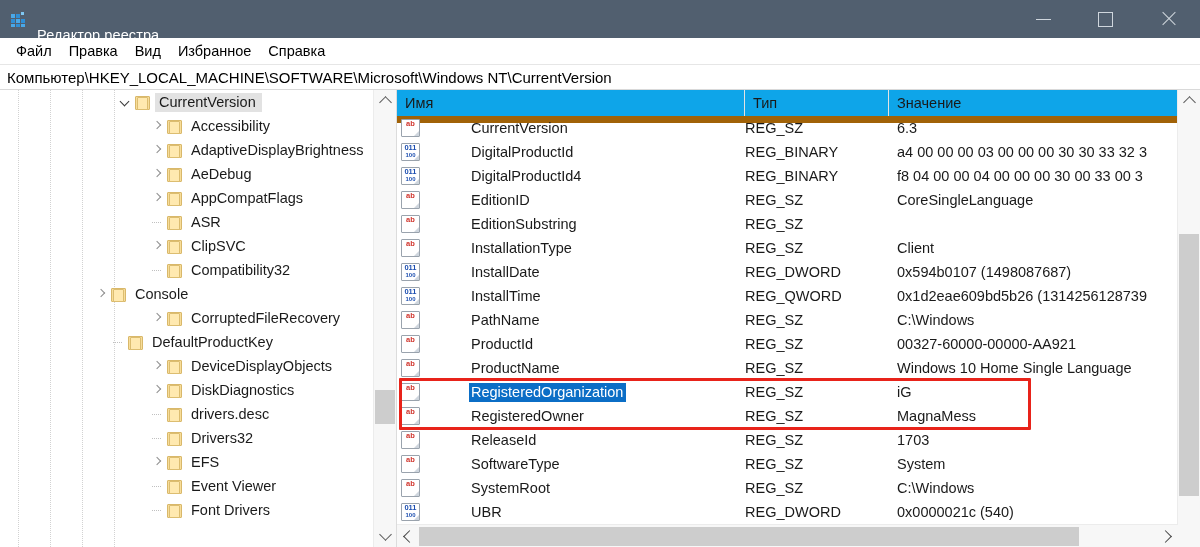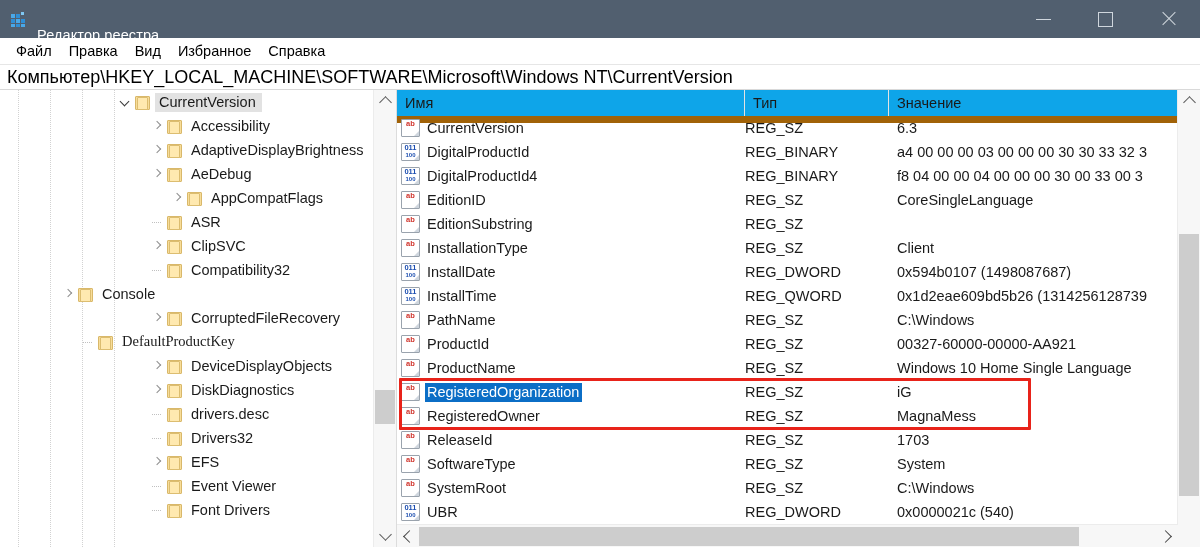--- a/index.html
+++ b/index.html
@@ -114,7 +114,7 @@
     padding-left: 7px;
   }
   .address-text {
-    font-size: 18px;
+    font-size: 15px;
     color: #000000;
     white-space: nowrap;
   }

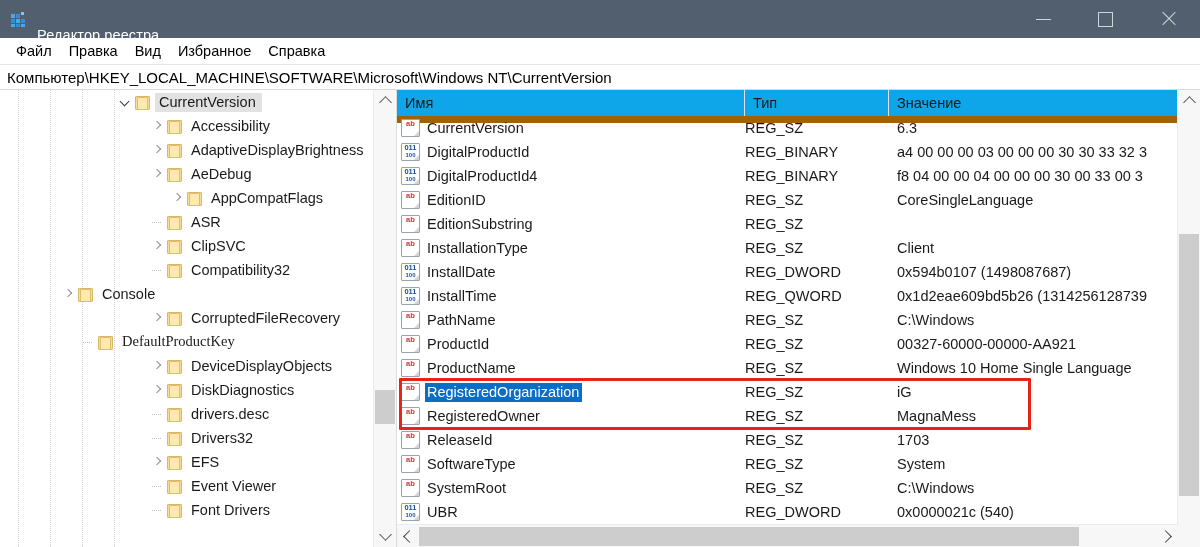--- a/index.html
+++ b/index.html
@@ -350,6 +350,7 @@
     color: #1a1a1a;
     box-sizing: border-box;
     overflow: hidden;
+    gap: 44px;
   }
   .lcell.c-name {
     width: 348px; flex: 0 0 348px;

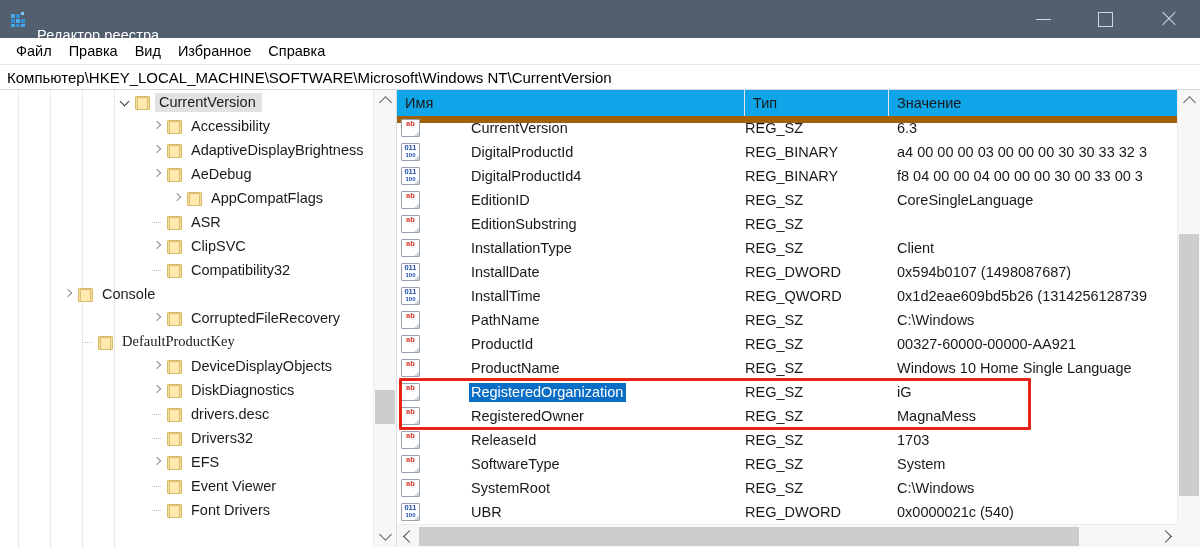--- a/index.html
+++ b/index.html
@@ -504,7 +504,7 @@
             </span>
             <span class="tree-label">AeDebug</span>
           </div>
-          <div class="tree-row" style="padding-left: 150px; margin-left: 20px;">
+          <div class="tree-row" style="padding-left: 150px;">
             <span class="chev collapsed"></span>
             <span class="folder">
               <span class="f-back"></span>

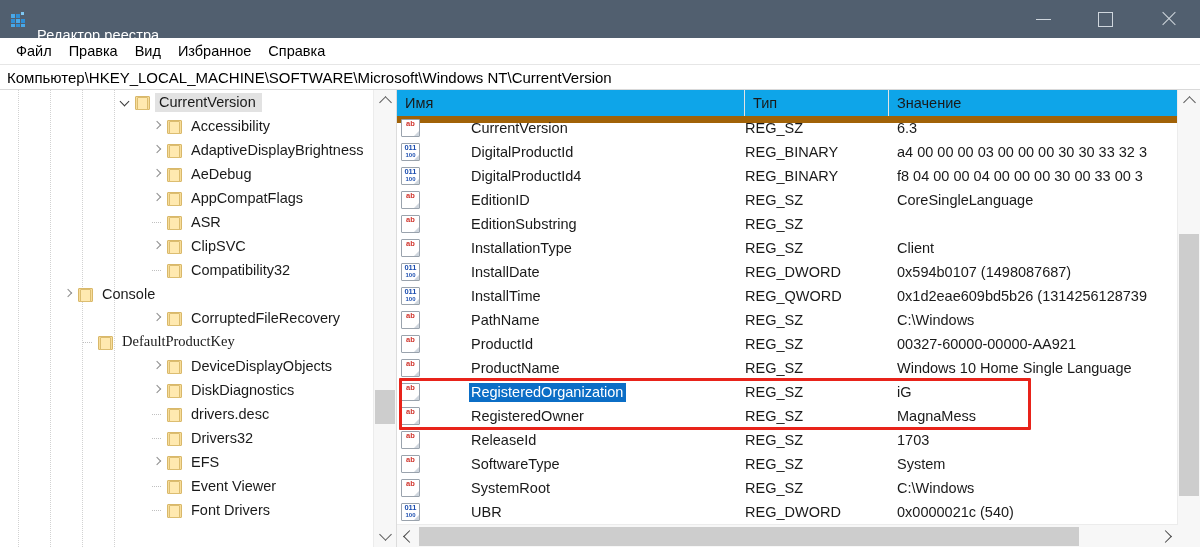--- a/index.html
+++ b/index.html
@@ -536,7 +536,7 @@
             </span>
             <span class="tree-label">Compatibility32</span>
           </div>
-          <div class="tree-row" style="padding-left: 61px;">
+          <div class="tree-row" style="padding-left: 94px;">
             <span class="chev collapsed"></span>
             <span class="folder">
               <span class="f-back"></span>

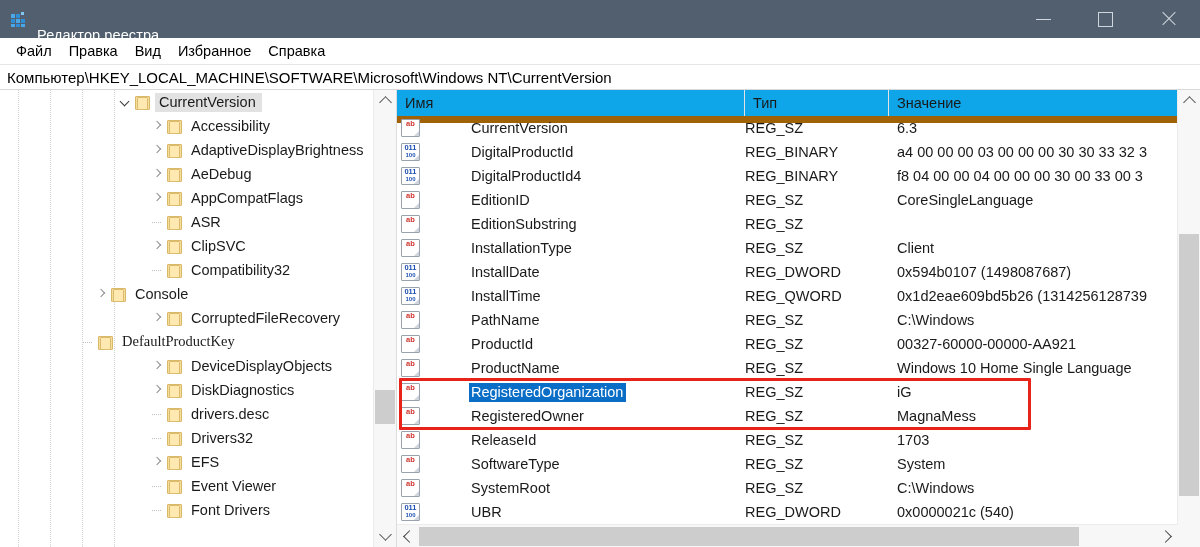--- a/index.html
+++ b/index.html
@@ -552,7 +552,7 @@
             </span>
             <span class="tree-label">CorruptedFileRecovery</span>
           </div>
-          <div class="tree-row" style="padding-left: 81px; font-family: Liberation Serif, serif;">
+          <div class="tree-row" style="padding-left: 111px;">
             <span class="dashline"></span>
             <span class="folder">
               <span class="f-back"></span>

